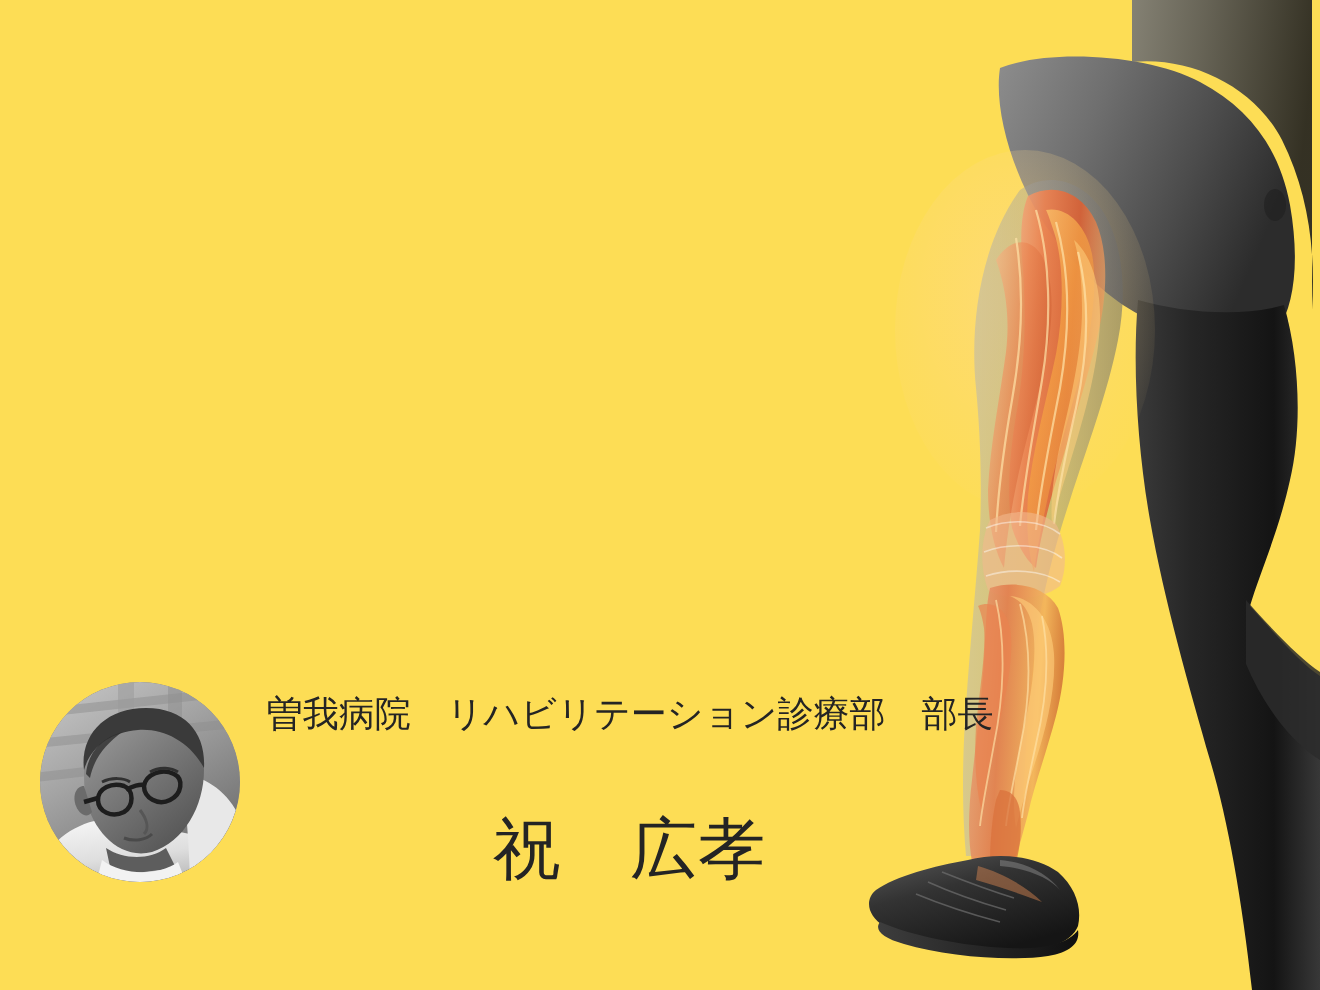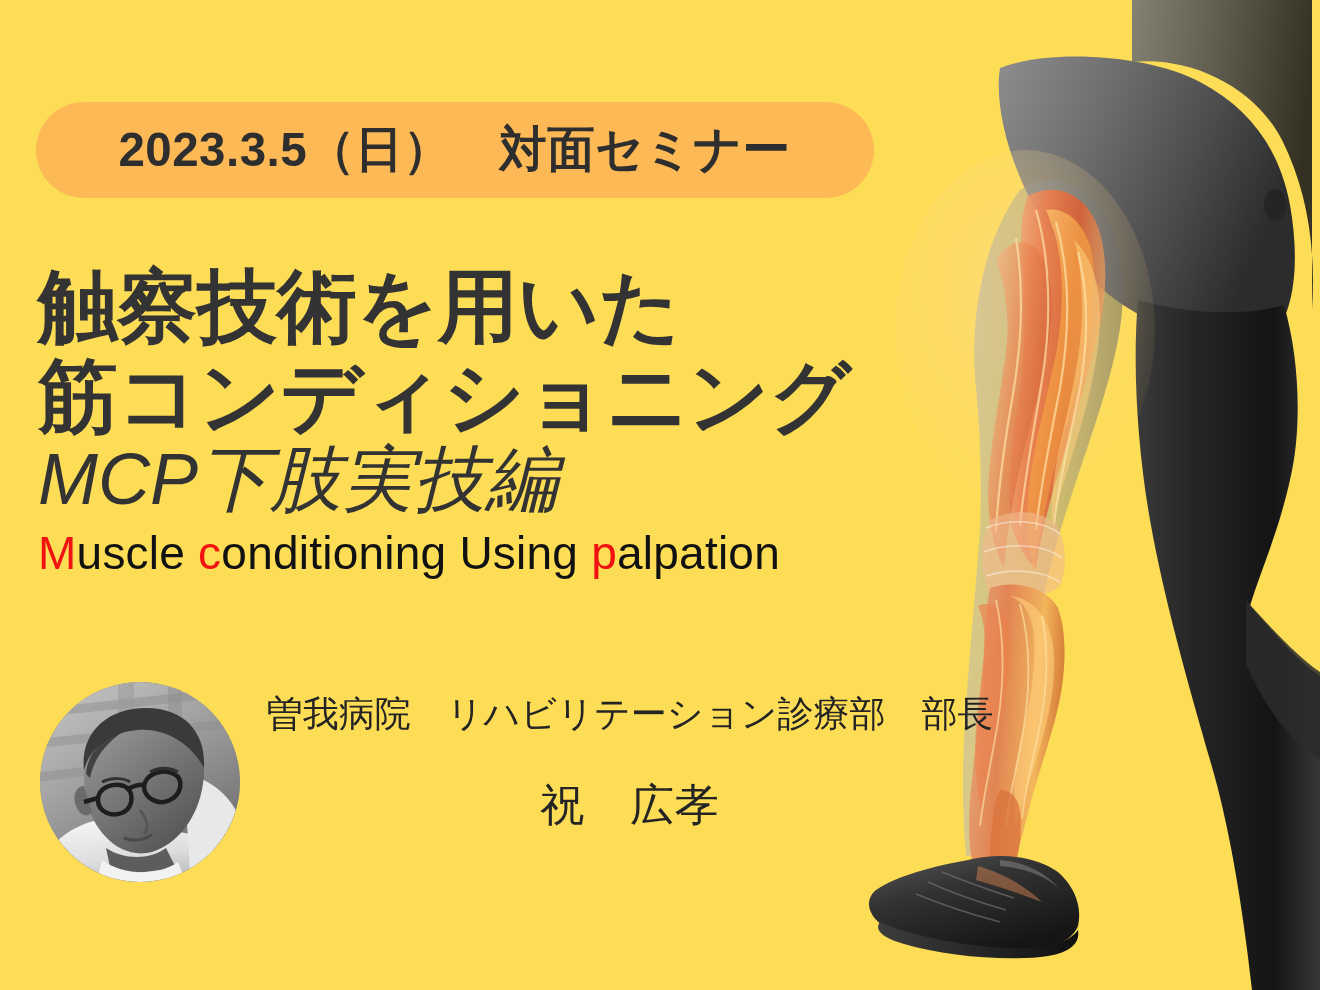--- a/index.html
+++ b/index.html
@@ -286,9 +286,6 @@
     </svg>
   </div>
 
-  <div class="date-badge">
-    <span class="date-badge-text">2023.3.5（日）　対面セミナー</span>
-  </div>
 
   <div class="title-block">
     <div class="title-line">触察技術を用いた</div>

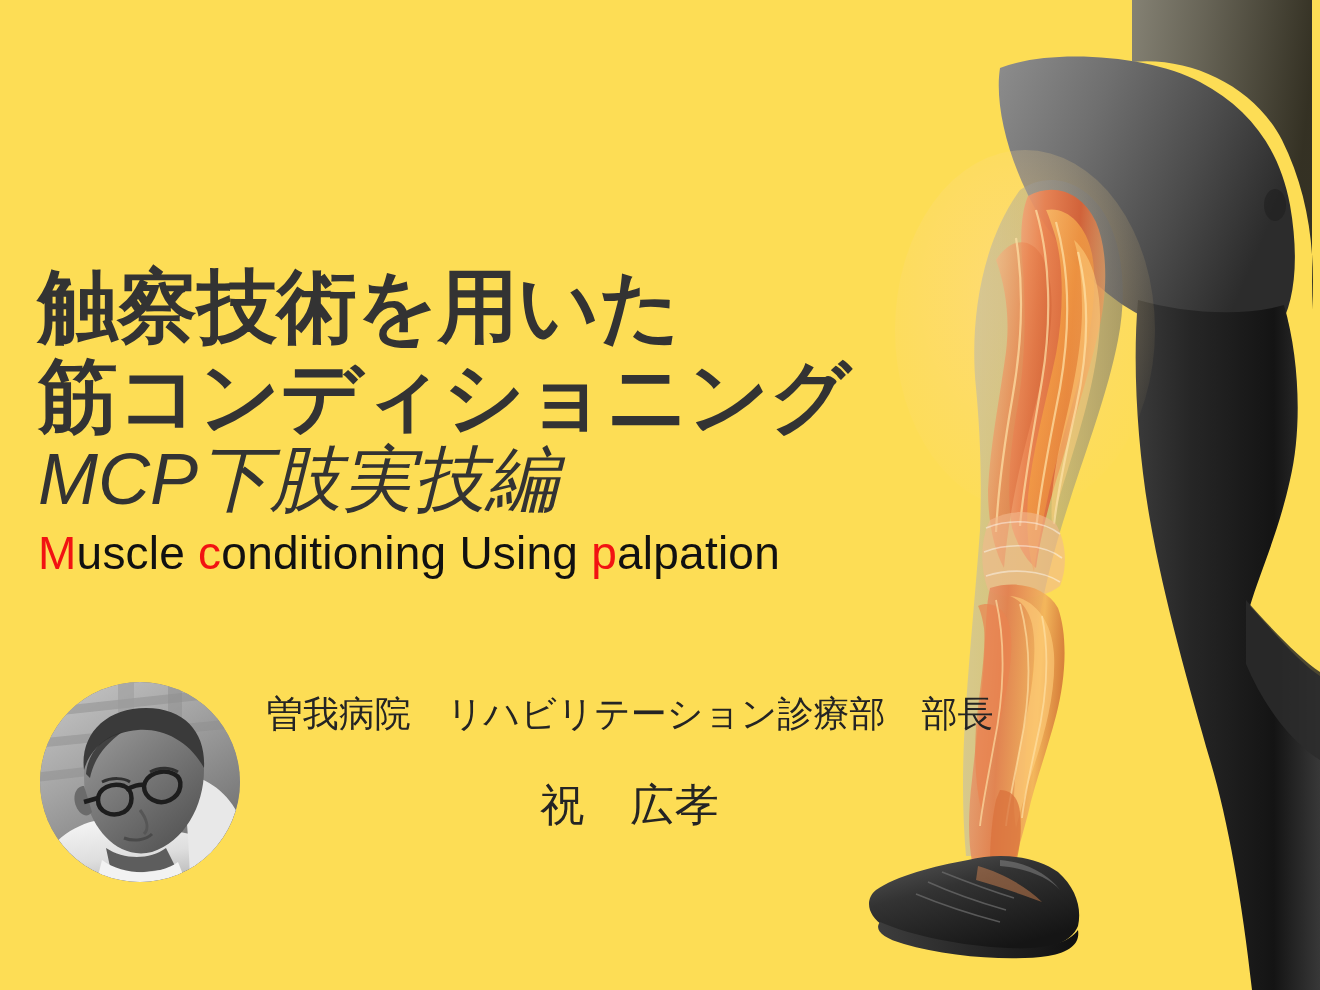--- a/index.html
+++ b/index.html
@@ -287,14 +287,6 @@
   </div>
 
 
-  <div class="title-block">
-    <div class="title-line">触察技術を用いた</div>
-    <div class="title-line">筋コンディショニング</div>
-    <div class="subtitle-jp">MCP下肢実技編</div>
-    <div class="subtitle-en">
-      <span class="hl">M</span><span>uscle </span><span class="hl">c</span><span>onditioning Using </span><span class="hl">p</span><span>alpation</span>
-    </div>
-  </div>
 
   <div class="avatar">
     <svg width="200" height="200" viewBox="0 0 200 200" xmlns="http://www.w3.org/2000/svg">

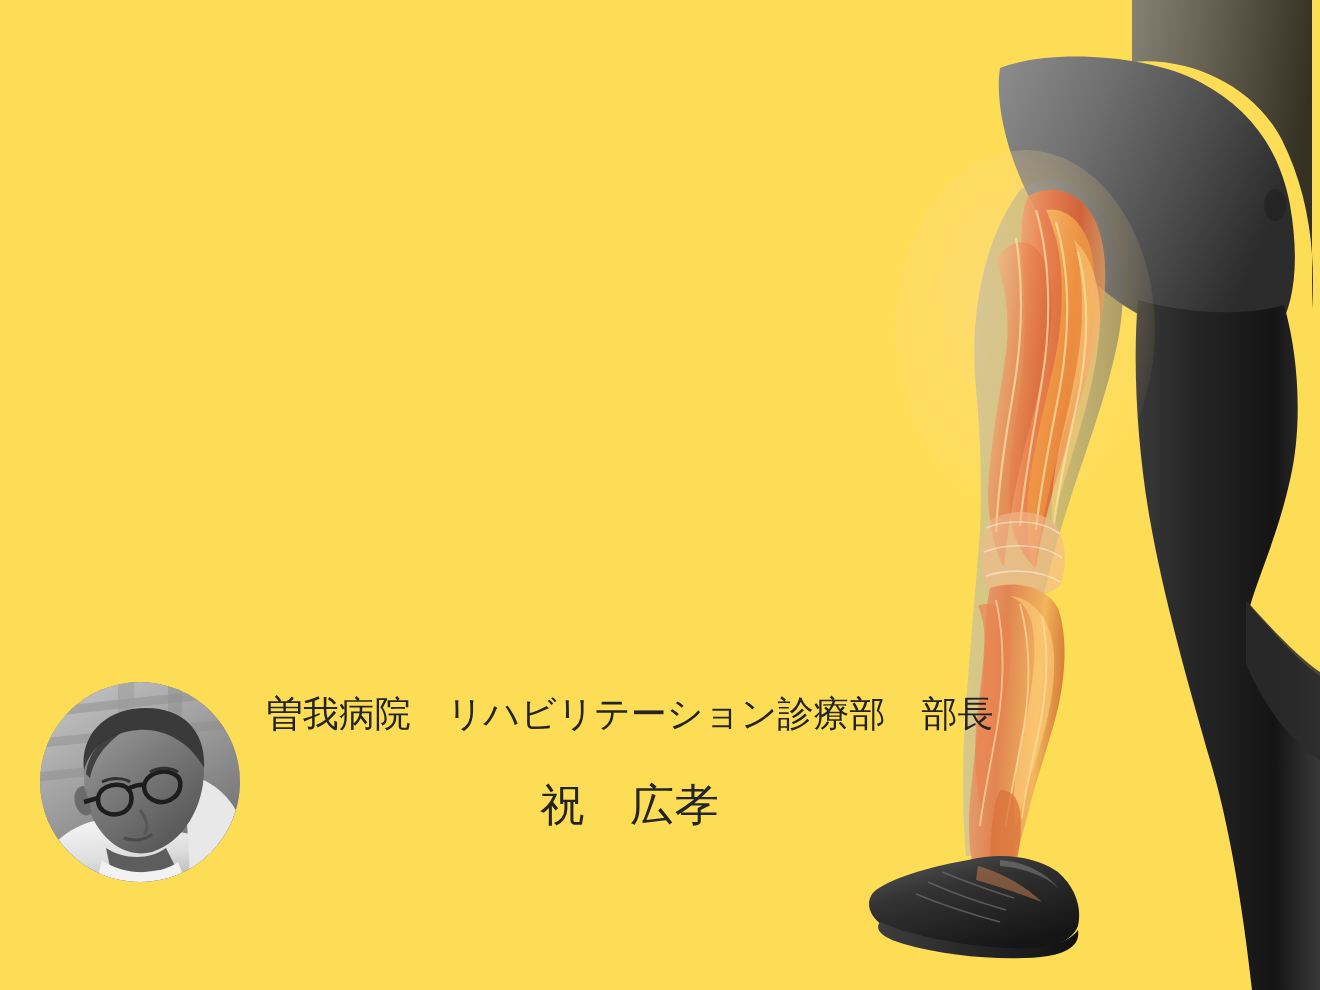--- a/index.html
+++ b/index.html
@@ -119,11 +119,11 @@
   .speaker-name {
     position: absolute;
     left: 250px;
-    top: 776px;
+    top: 804px;
     width: 760px;
     text-align: center;
     font-family: "Liberation Serif", "DejaVu Serif", serif;
-    font-size: 44px;
+    font-size: 67px;
     font-weight: 400;
     color: #242424;
     white-space: nowrap;

